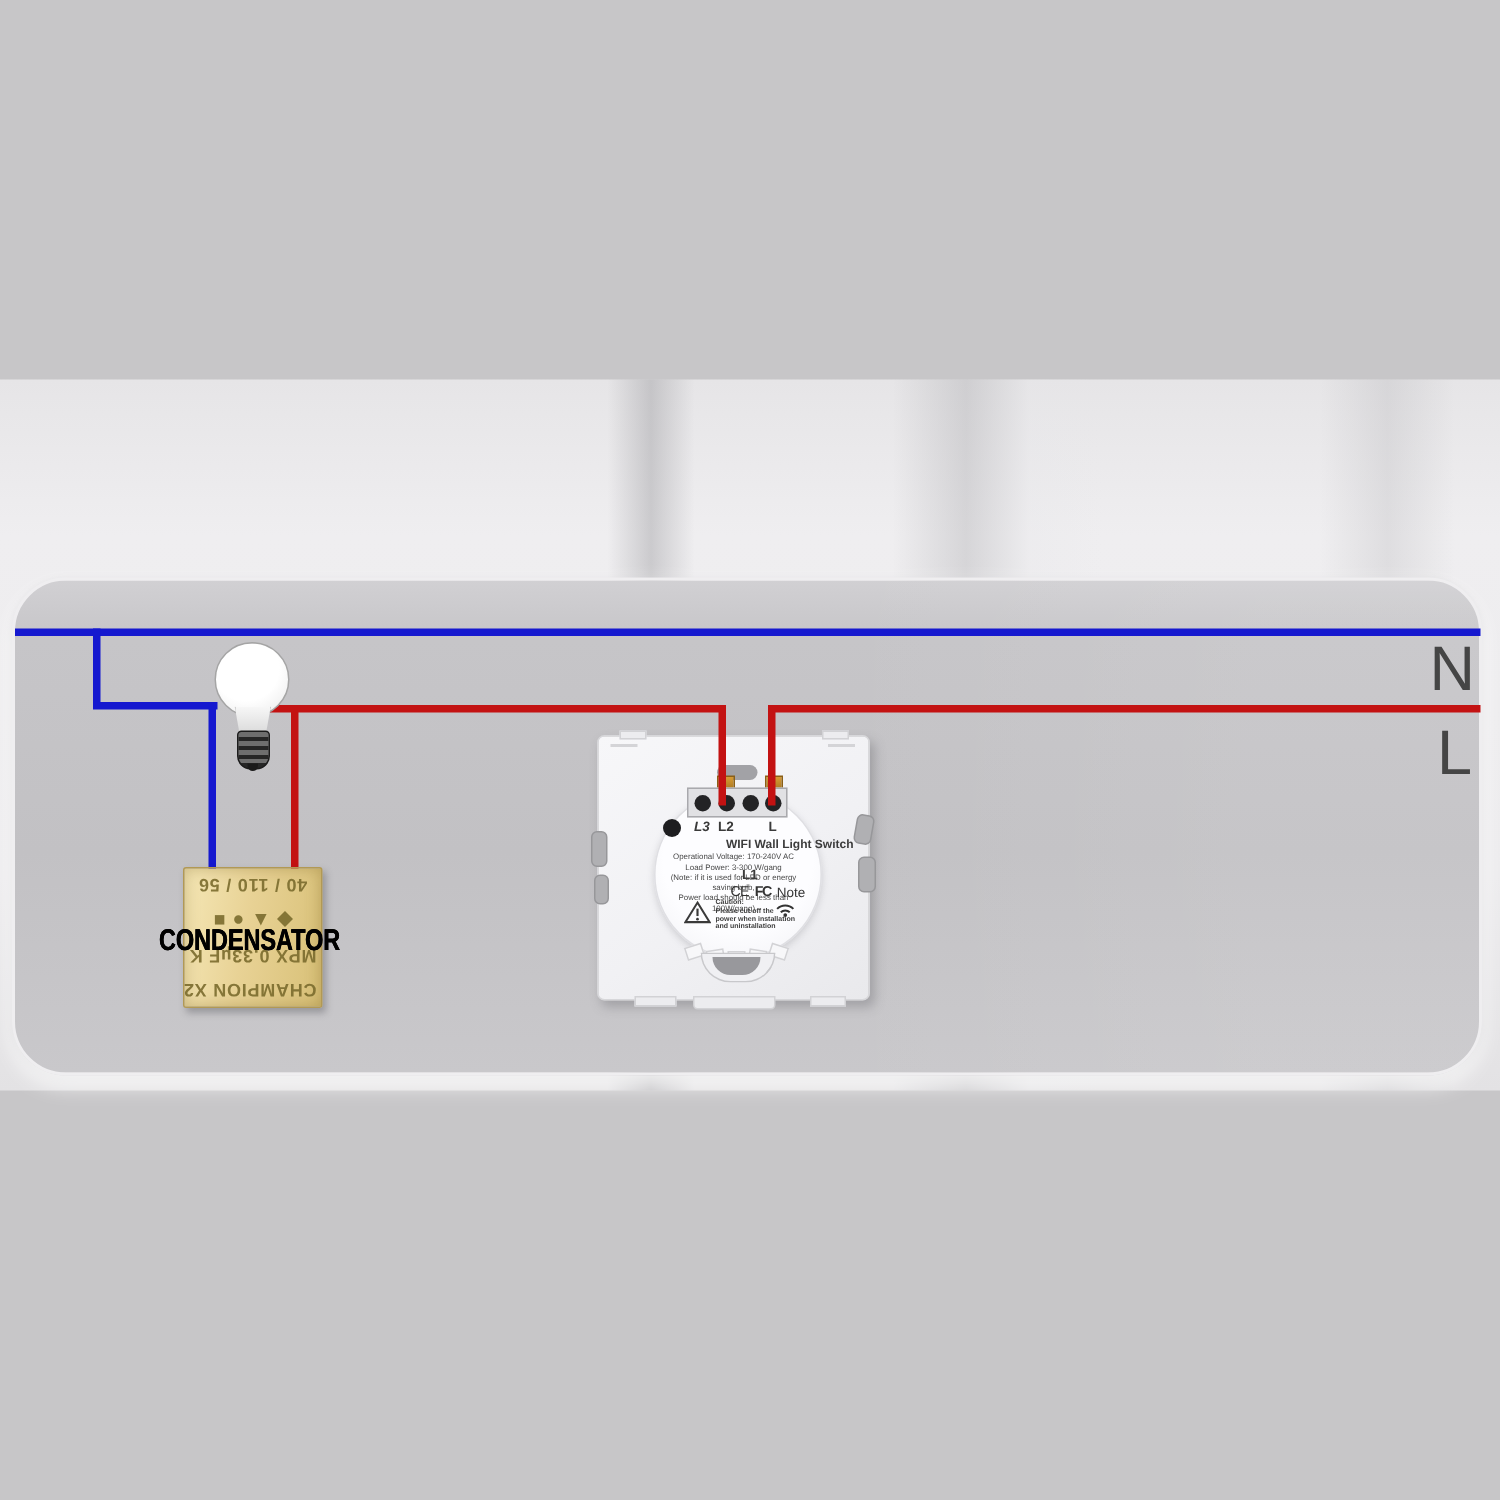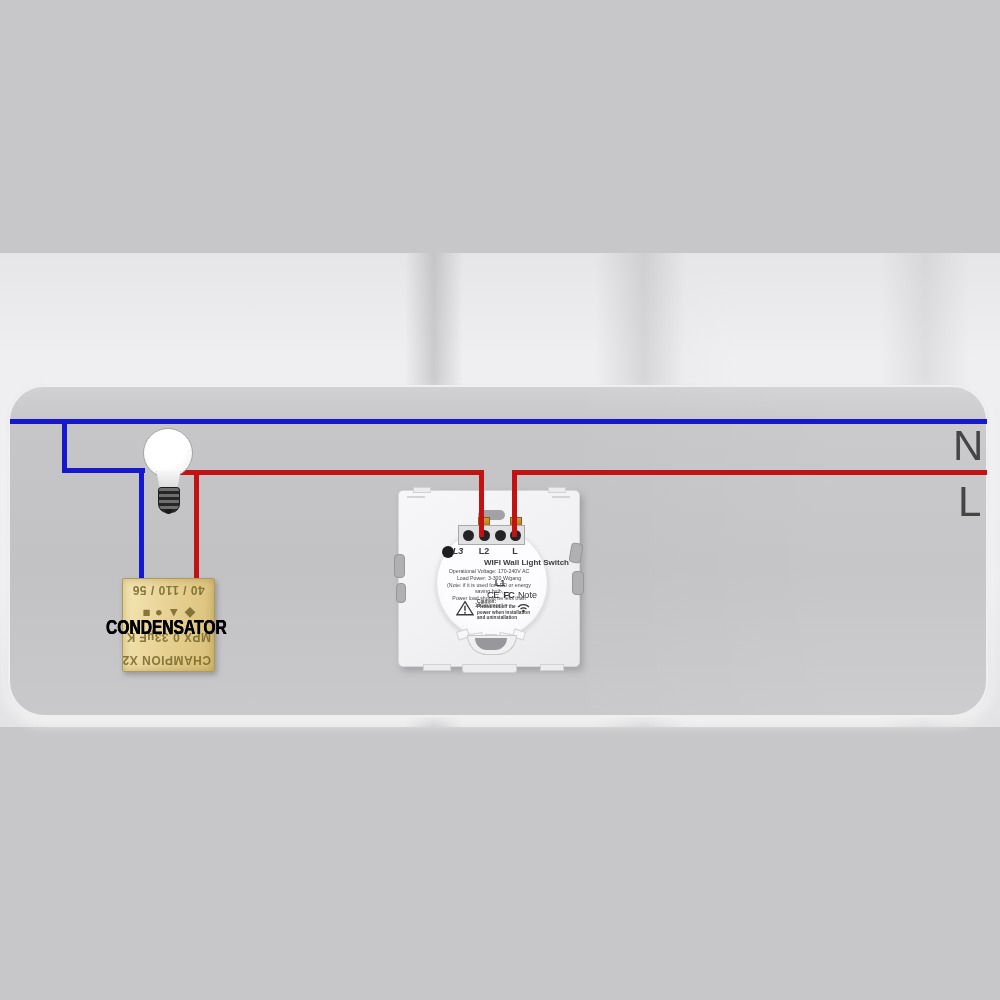--- a/index.html
+++ b/index.html
@@ -119,7 +119,7 @@
   .brass{position:absolute;width:10px;height:9px;top:26px;background:linear-gradient(#d89b33,#a67520);border:1px solid #8a5f16;}
   .br1{left:79px;} .br2{left:111px;}
   .tlabel{position:absolute;top:55px;width:20px;text-align:center;font-size:9px;font-weight:bold;color:#3a3a3a;}
-  .tl1{left:49px;font-style:italic;} .tl2{left:75px;} .tl3{left:91px;margin-top:32px;} .tl4{left:106px;}
+  .tl1{left:59px;font-style:italic;} .tl2{left:75px;} .tl3{left:91px;margin-top:32px;} .tl4{left:106px;}
   .screw-dot{position:absolute;left:43px;top:55px;width:12px;height:12px;border-radius:50%;background:#1e1e20;}
   .prod-name{position:absolute;left:10px;top:67px;width:160px;text-align:right;font-size:8px;font-weight:bold;color:#3c3c3c;}
   .specs{position:absolute;left:10px;top:77px;width:160px;text-align:center;font-size:8.5px;color:#474747;

